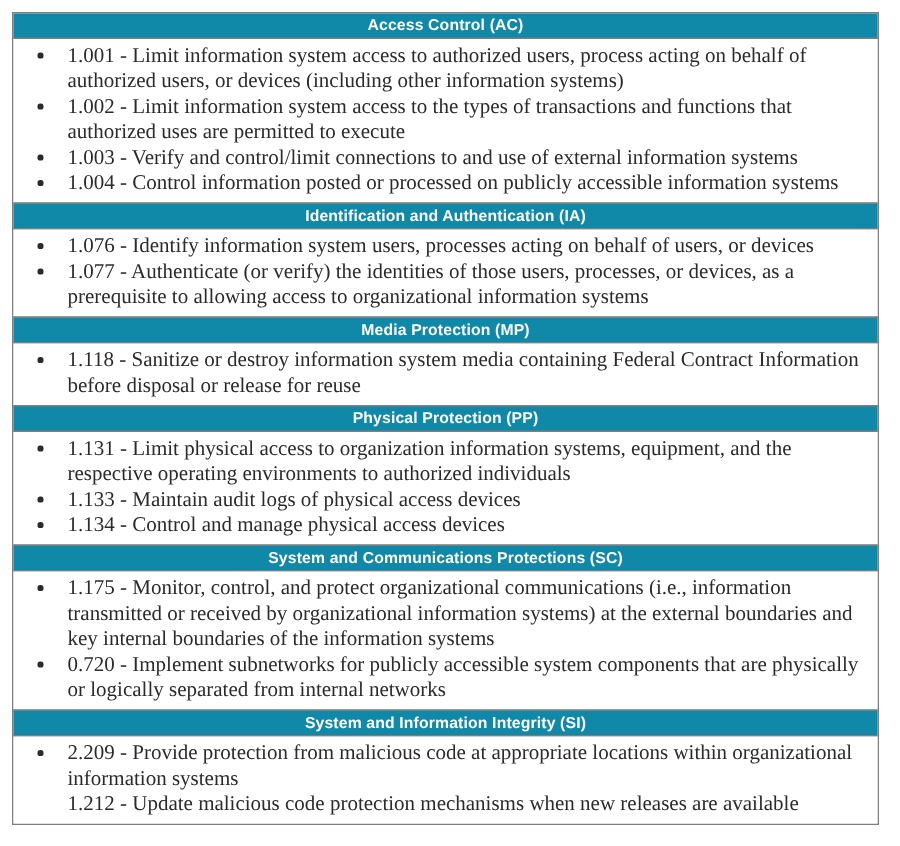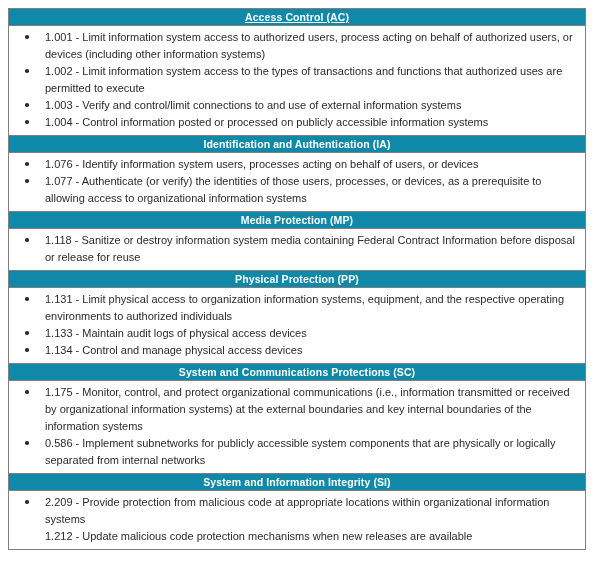--- a/index.html
+++ b/index.html
@@ -41,7 +41,6 @@
   }
   .section:first-child > .section-header {
     border-top: none;
-    text-decoration: underline;
   }
   .items {
     padding: 3px 0 4px 0;

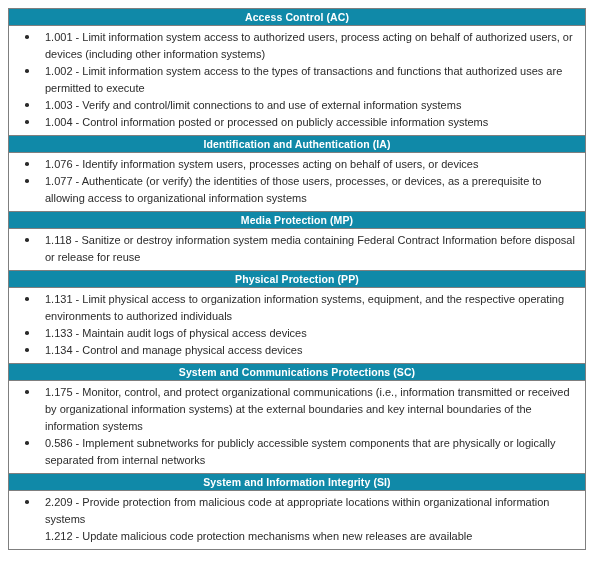--- a/index.html
+++ b/index.html
@@ -50,10 +50,11 @@
     position: relative;
     padding-left: 36px;
     padding-right: 10px;
-    font-size: 11px;
+    font-size: 14px;
     line-height: 17px;
     color: #2b2b2b;
     text-align: left;
+    font-family: Liberation Serif, serif;
   }
   .item .bullet {
     position: absolute;

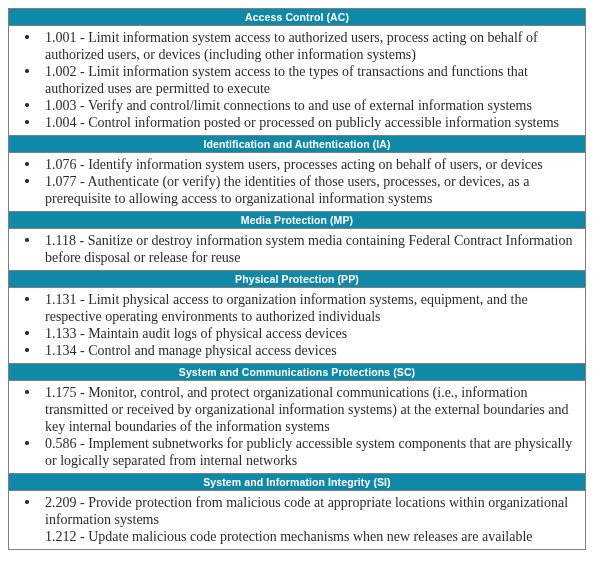--- a/index.html
+++ b/index.html
@@ -142,7 +142,7 @@
         </div>
         <div class="item">
           <span class="bullet"></span>
-          <span class="text">0.586 - Implement subnetworks for publicly accessible system components that are physically or logically separated from internal networks</span>
+          <span class="text">0.720 - Implement subnetworks for publicly accessible system components that are physically or logically separated from internal networks</span>
         </div>
       </div>
     </div>

